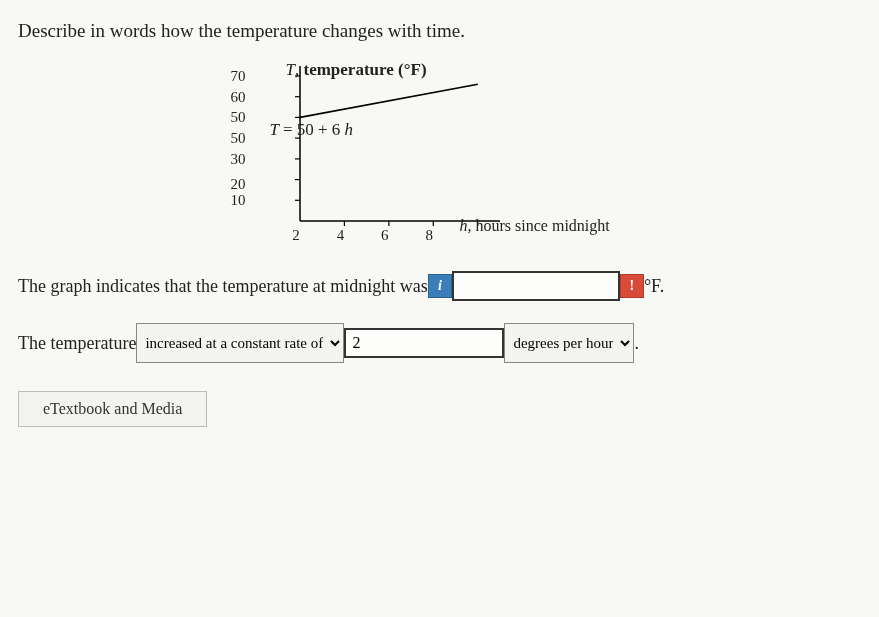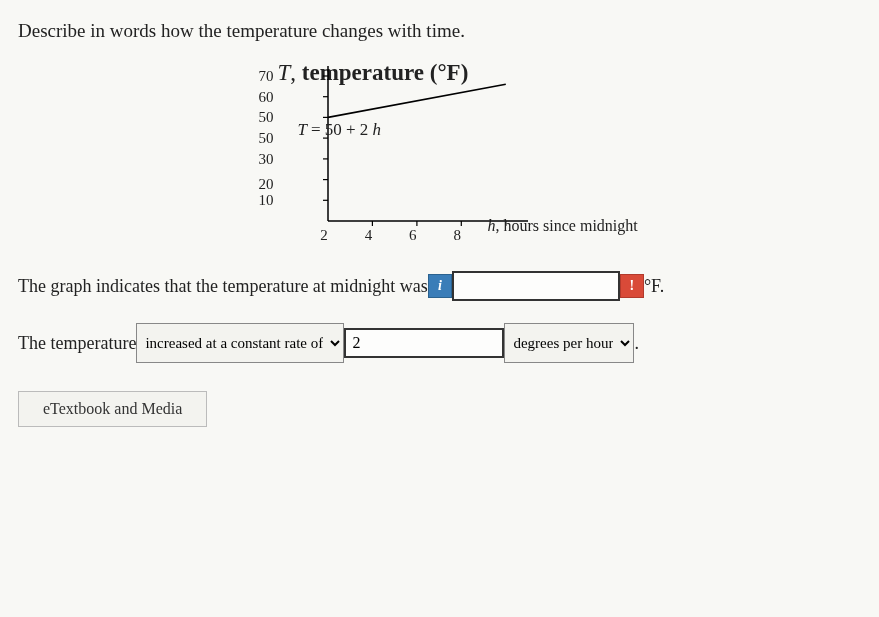--- a/index.html
+++ b/index.html
@@ -34,7 +34,7 @@
   .plot-area {
     position: relative;
     margin-top: 18px;
-    margin-left: 120px;
+    margin-left: 92px;
     width: 200px;
     height: 155px;
     padding-left: 48px;

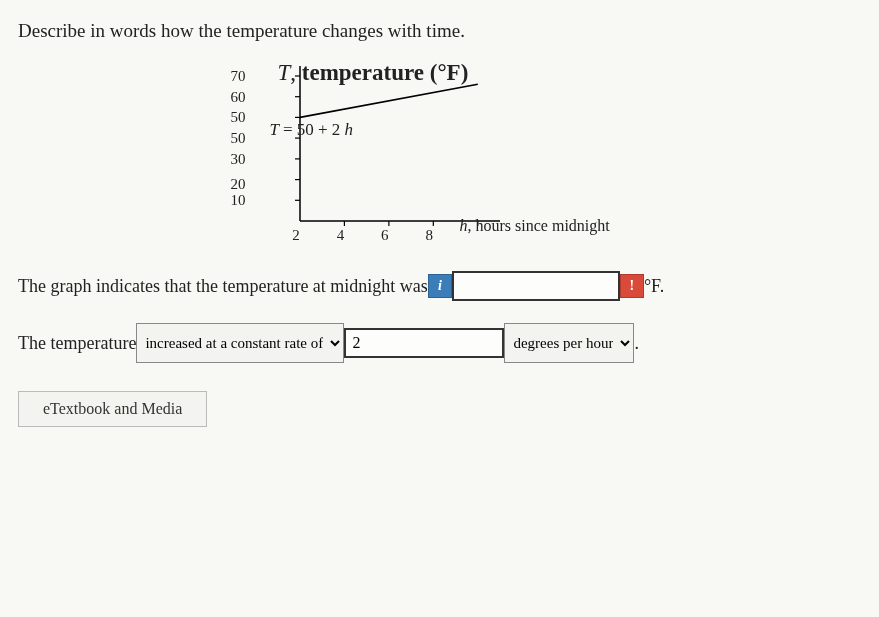--- a/index.html
+++ b/index.html
@@ -24,9 +24,9 @@
   }
   .y-axis-title {
     font-family: Georgia, serif;
-    font-size: 23px;
-    position: absolute;
-    left: 118px;
+    font-size: 17px;
+    position: absolute;
+    left: 126px;
     top: -6px;
   }
   .y-axis-title .var { font-style: italic; }

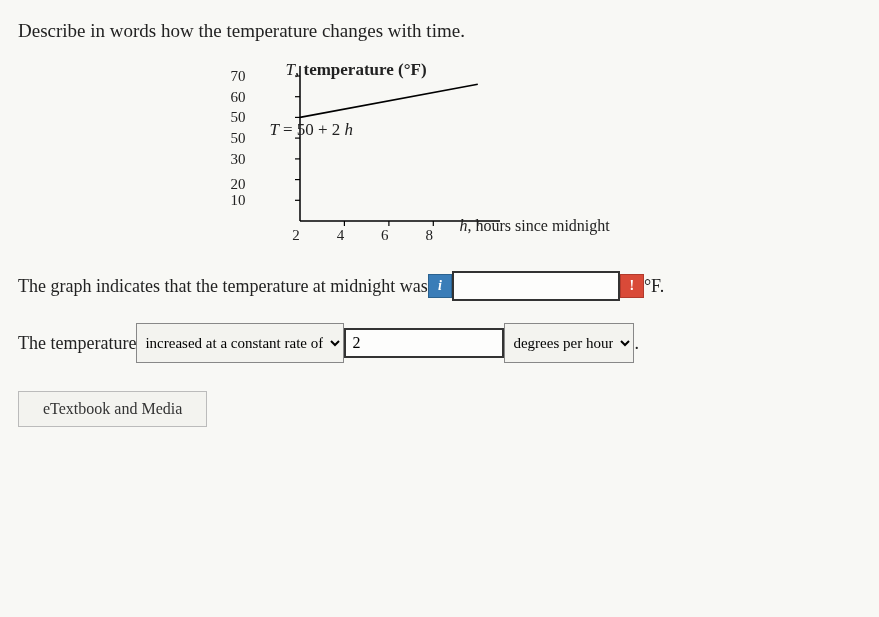--- a/index.html
+++ b/index.html
@@ -184,7 +184,7 @@
       <span class="var">h</span>, hours since midnight
     </div>
     <div class="equation">
-      T <span class="rm">=</span> <span class="rm">50 + 2</span> h
+      T <span class="rm">=</span> <span class="rm">50 + 6</span> h
     </div>
   </div>
 </div>

